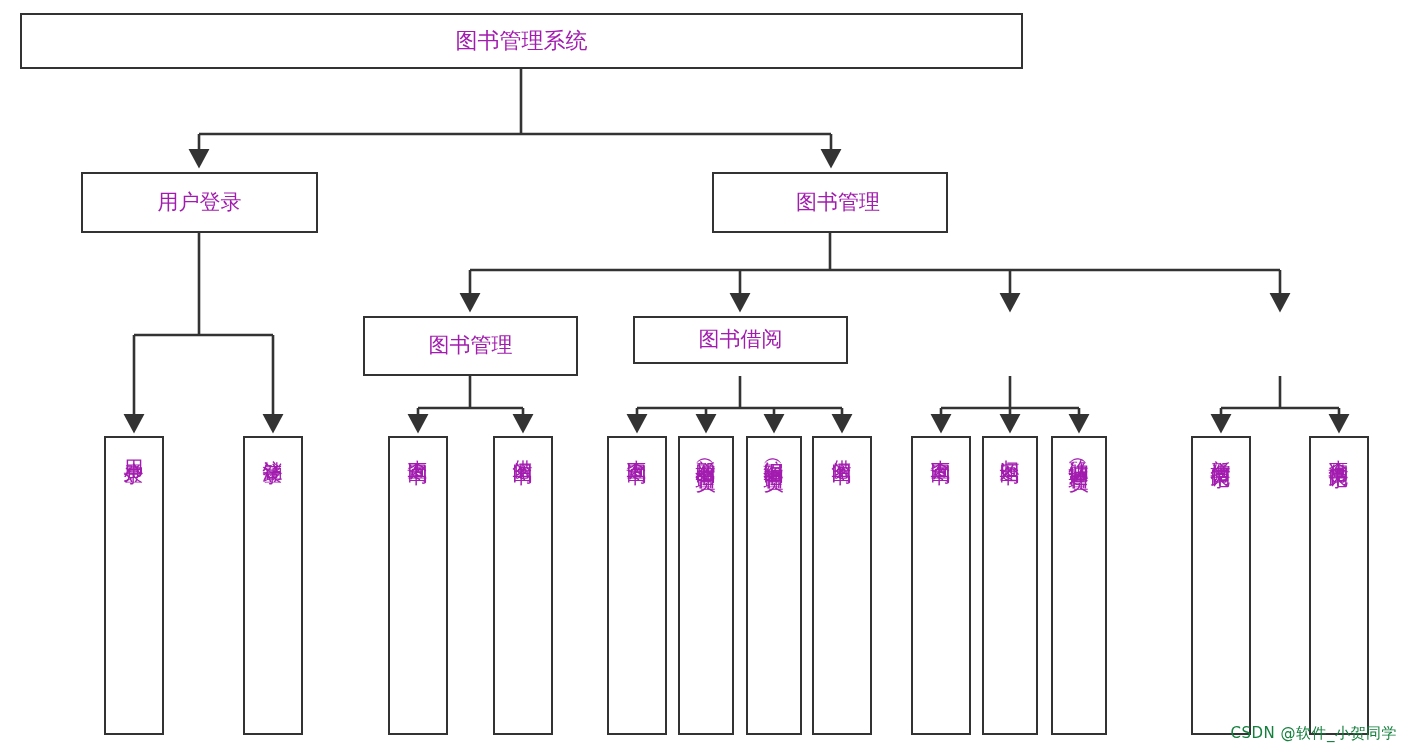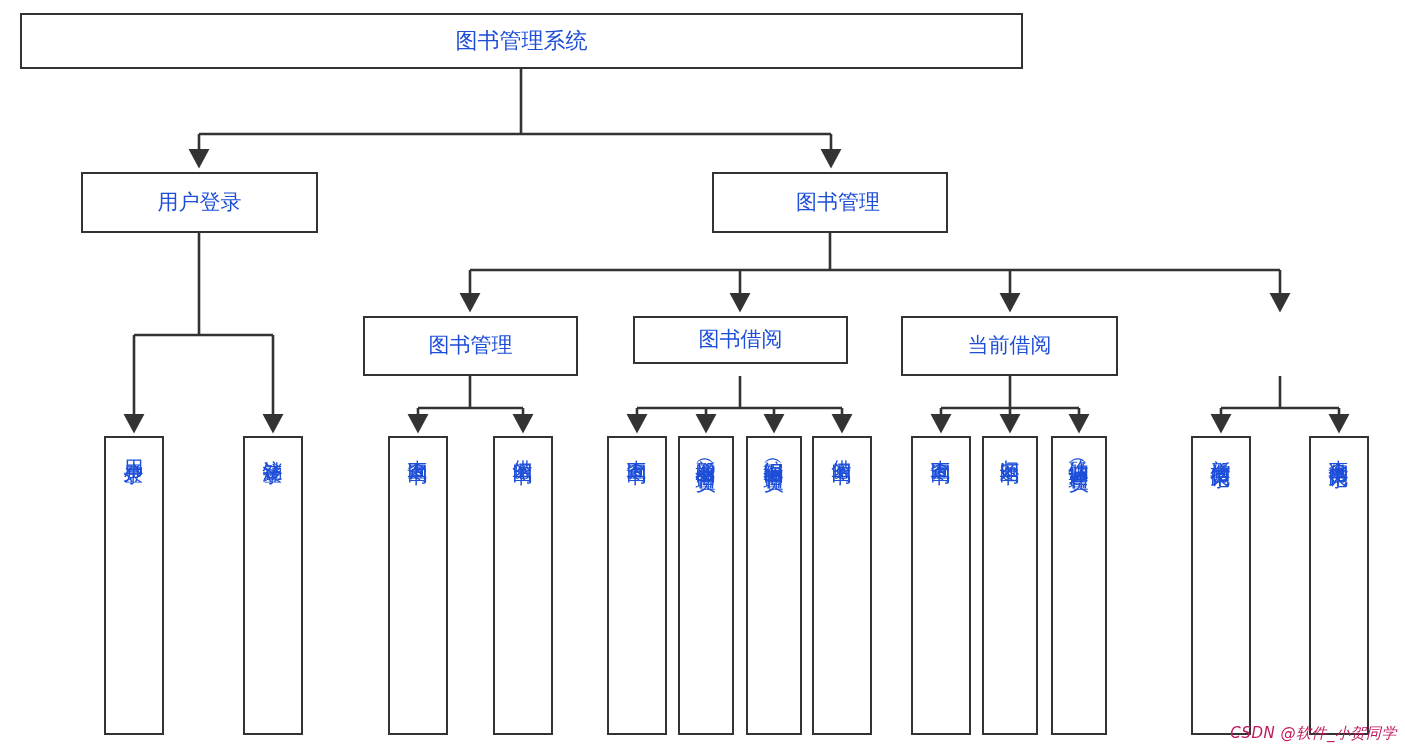--- a/index.html
+++ b/index.html
@@ -34,7 +34,7 @@
     display: flex;
     align-items: center;
     justify-content: center;
-    color: #1d4ed8;
+    color: #a21caf;
   }
   .node .label {
     display: block;

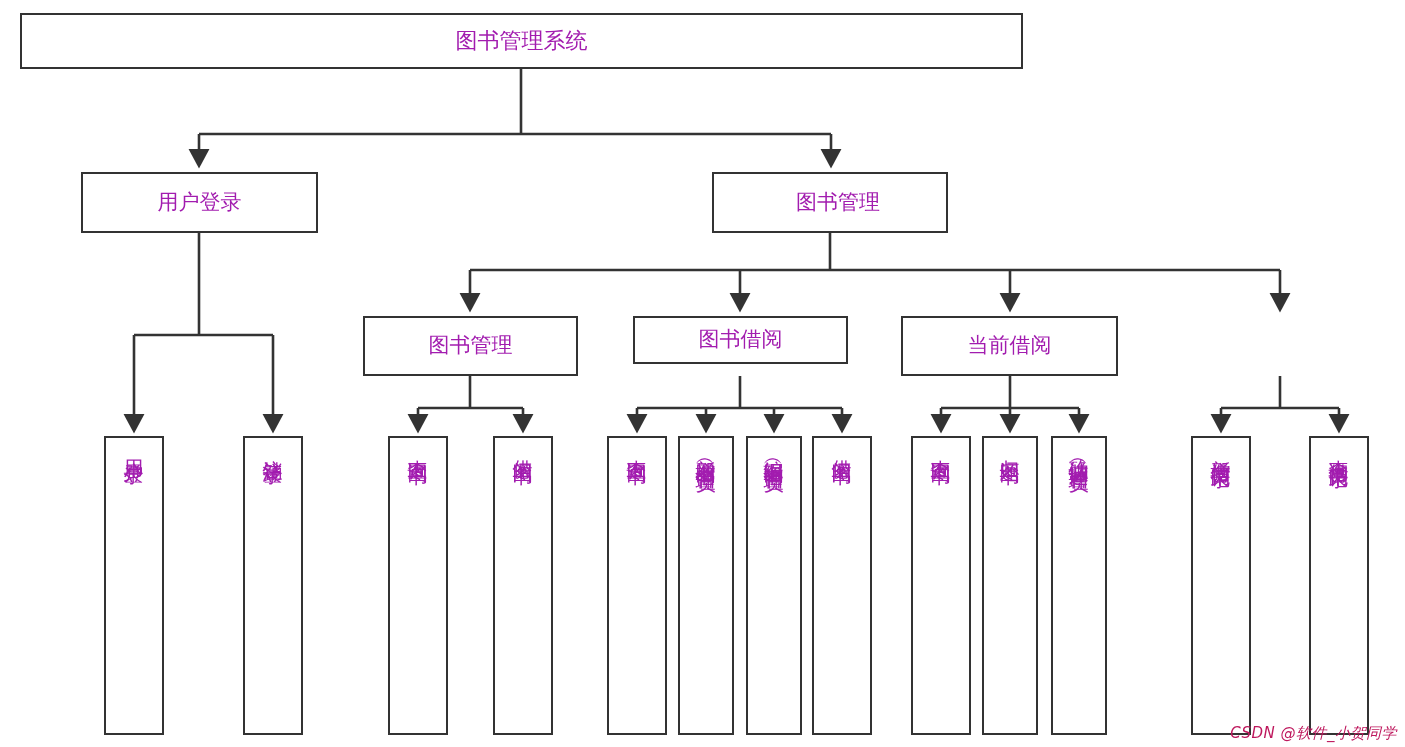--- a/index.html
+++ b/index.html
@@ -148,9 +148,6 @@
   <div class="node horiz" style="left:633px; top:316px; width:215px; height:48px;">
     <span class="label">图书借阅</span>
   </div>
-  <div class="node horiz" style="left:901px; top:316px; width:217px; height:60px;">
-    <span class="label">当前借阅</span>
-  </div>
 
   <div class="node vert" style="left:104px; top:436px; width:60px; height:299px;">
     <span class="label">用户登录</span>

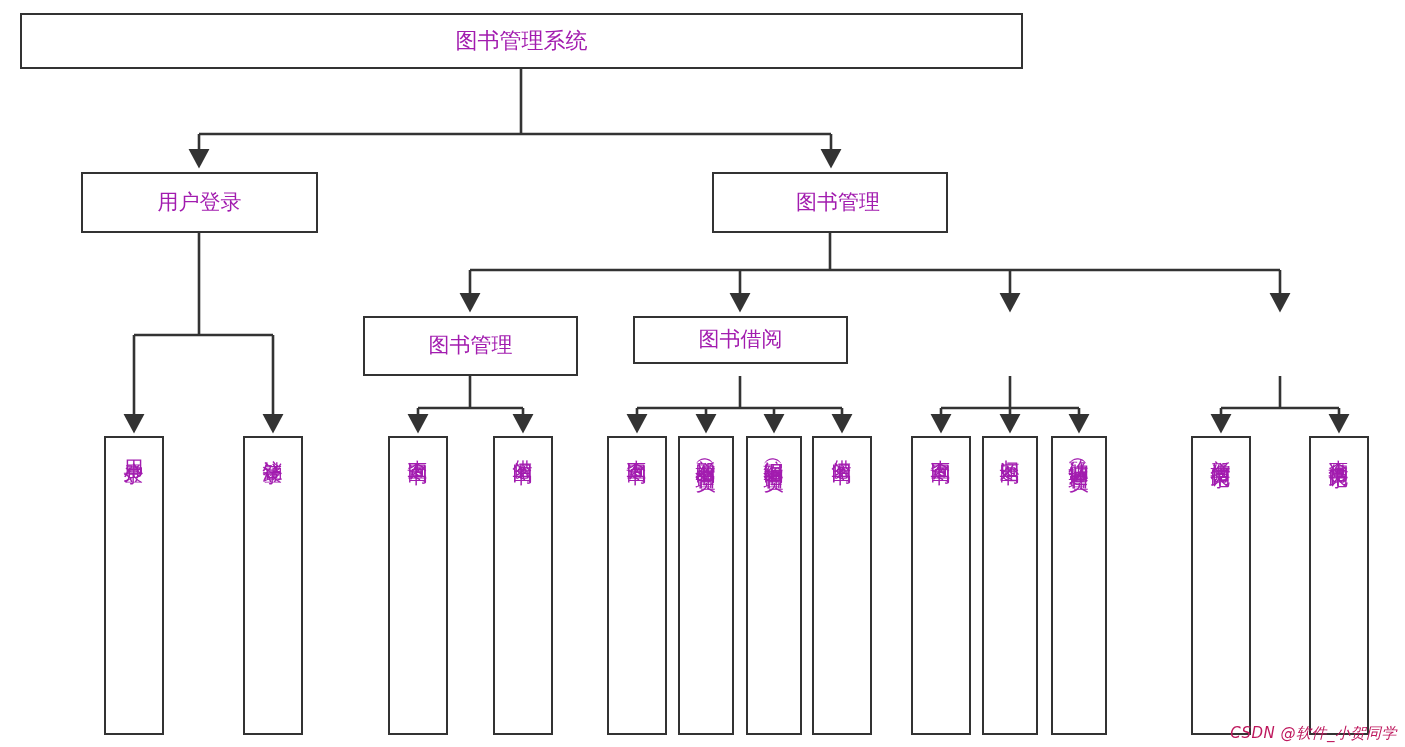--- a/index.html
+++ b/index.html
@@ -68,11 +68,10 @@
     right: 8px;
     bottom: 4px;
     font-size: 15px;
-    color: #be185d;
+    color: #15803d;
     letter-spacing: 0.5px;
     white-space: nowrap;
     user-select: none;
-    font-style: italic;
   }
 </style>
 </head>

